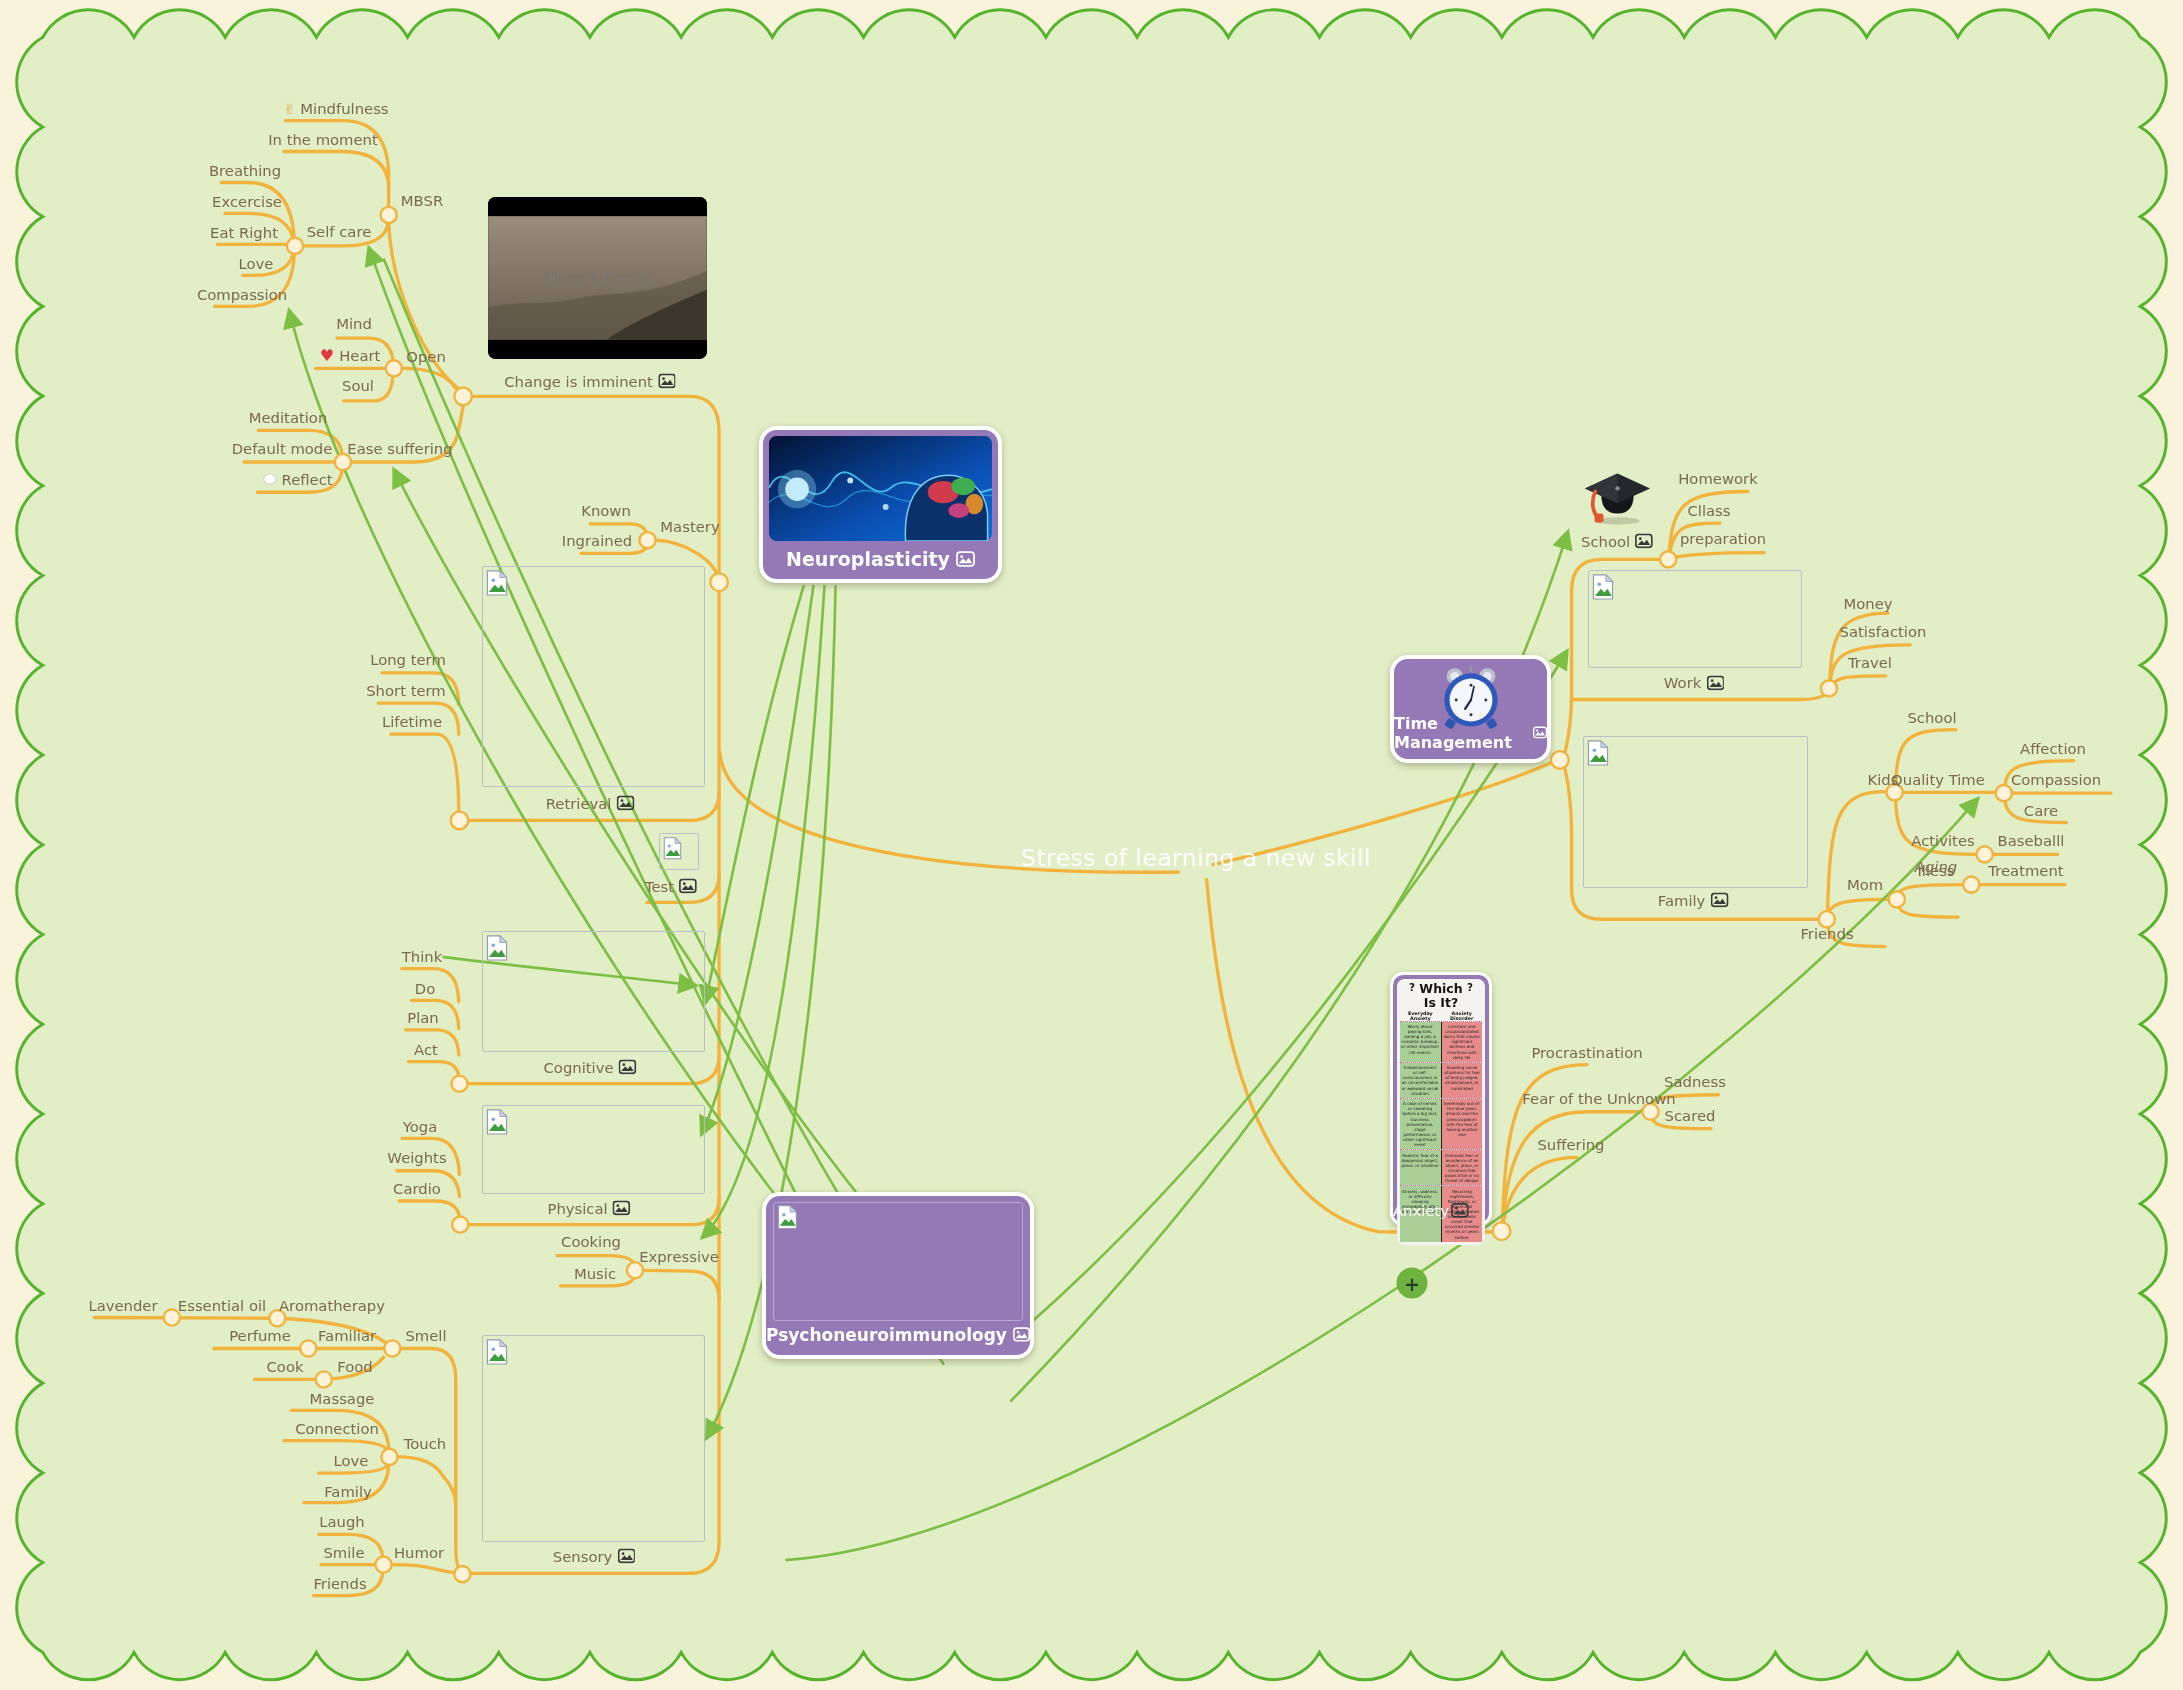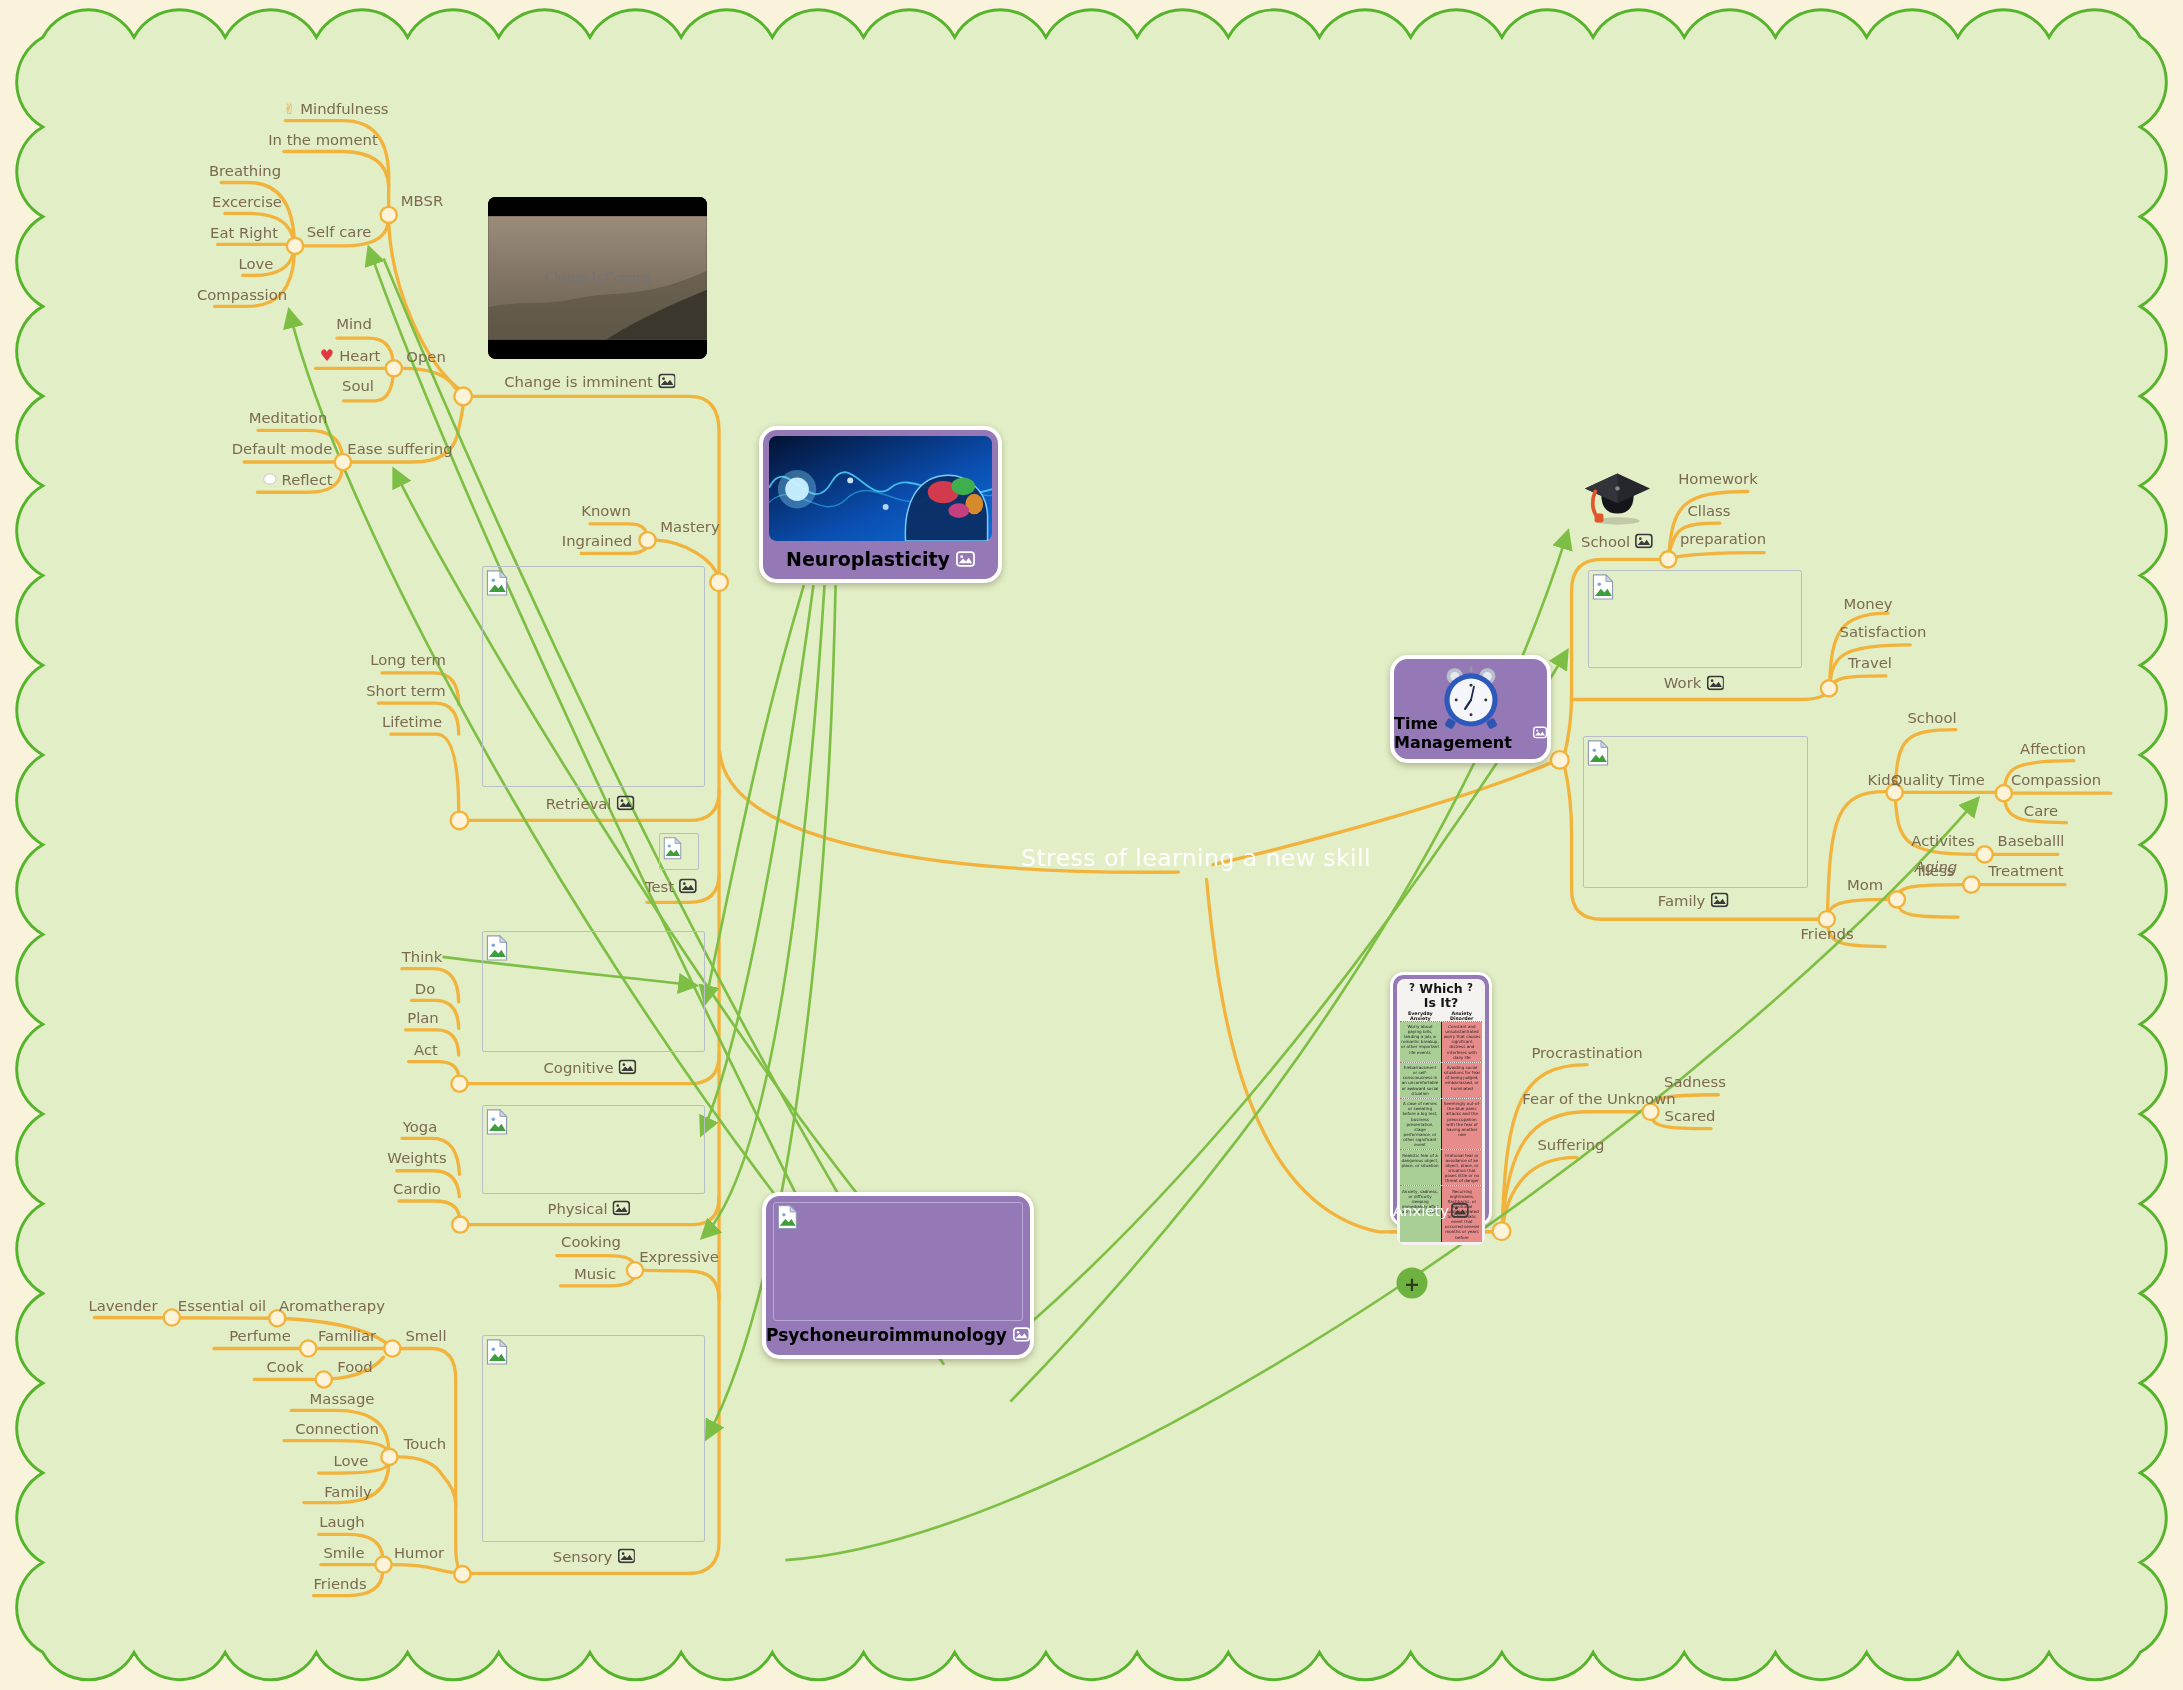--- a/index.html
+++ b/index.html
@@ -18,7 +18,7 @@
   .card{position:absolute;background:#9579b7;border:4.4px solid #ffffff;border-radius:17.7px;
         box-shadow:0 2.2px 6.6px rgba(90,80,60,.35);box-sizing:border-box;}
   .card .caption{display:flex;align-items:center;justify-content:center;gap:6px;
-        color:#000000;font-weight:bold;}
+        color:#ffffff;font-weight:bold;}
   .videocard{position:absolute;background:#000;border-radius:7.4px;overflow:hidden;}
   .videocard .vtitle{position:absolute;left:0;right:0;top:50%;transform:translateY(-50%);
         text-align:center;color:#737373;font-family:"Liberation Serif",serif;font-size:14px;}

